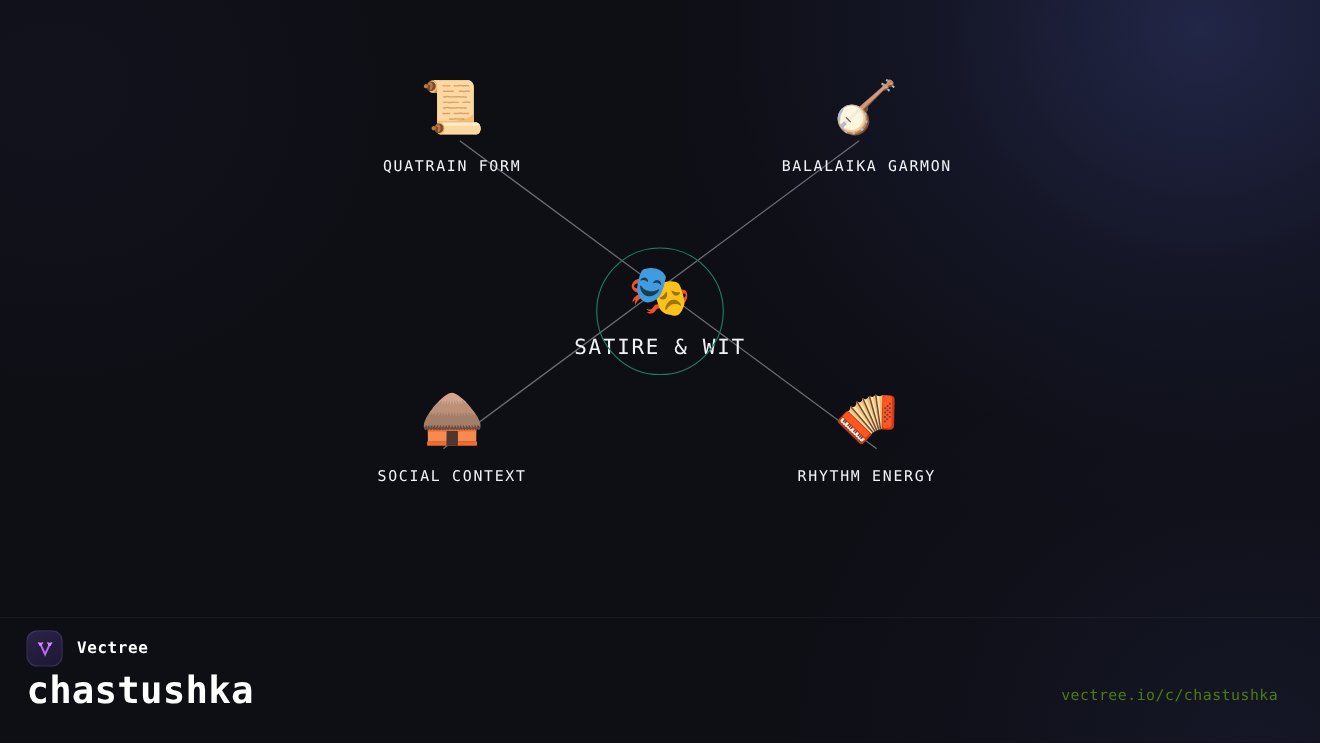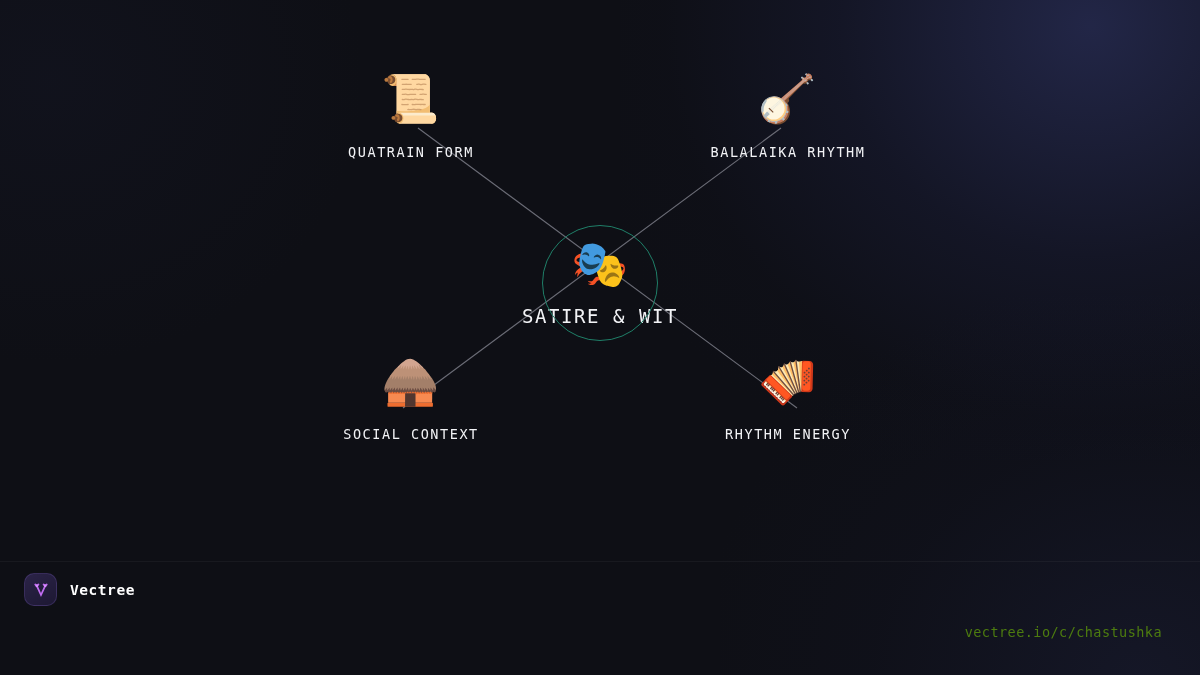--- a/index.html
+++ b/index.html
@@ -187,7 +187,7 @@
 
     <div class="node node-leaf" id="node-balalaika-rhythm" style="left: 788px; top: 117px;">
       <span class="node-emoji">🪕</span>
-      <span class="node-label">BALALAIKA RHYTHM</span>
+      <span class="node-label">BALALAIKA GARMON</span>
     </div>
 
     <div class="node node-leaf" id="node-social-context" style="left: 411px; top: 399px;">

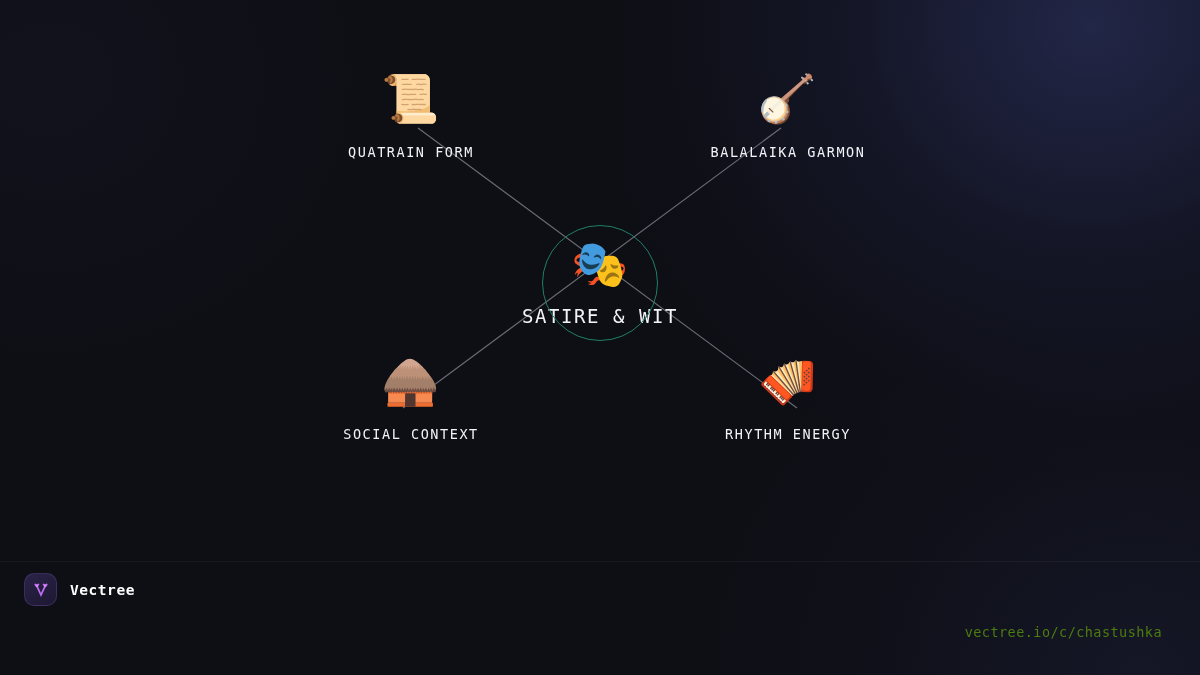--- a/index.html
+++ b/index.html
@@ -225,6 +225,7 @@
       <span id="brand-name">Vectree</span>
     </div>
 
+    <div id="page-title">chastushka</div>
 
     <div id="footer-url">vectree.io/c/chastushka</div>
 

